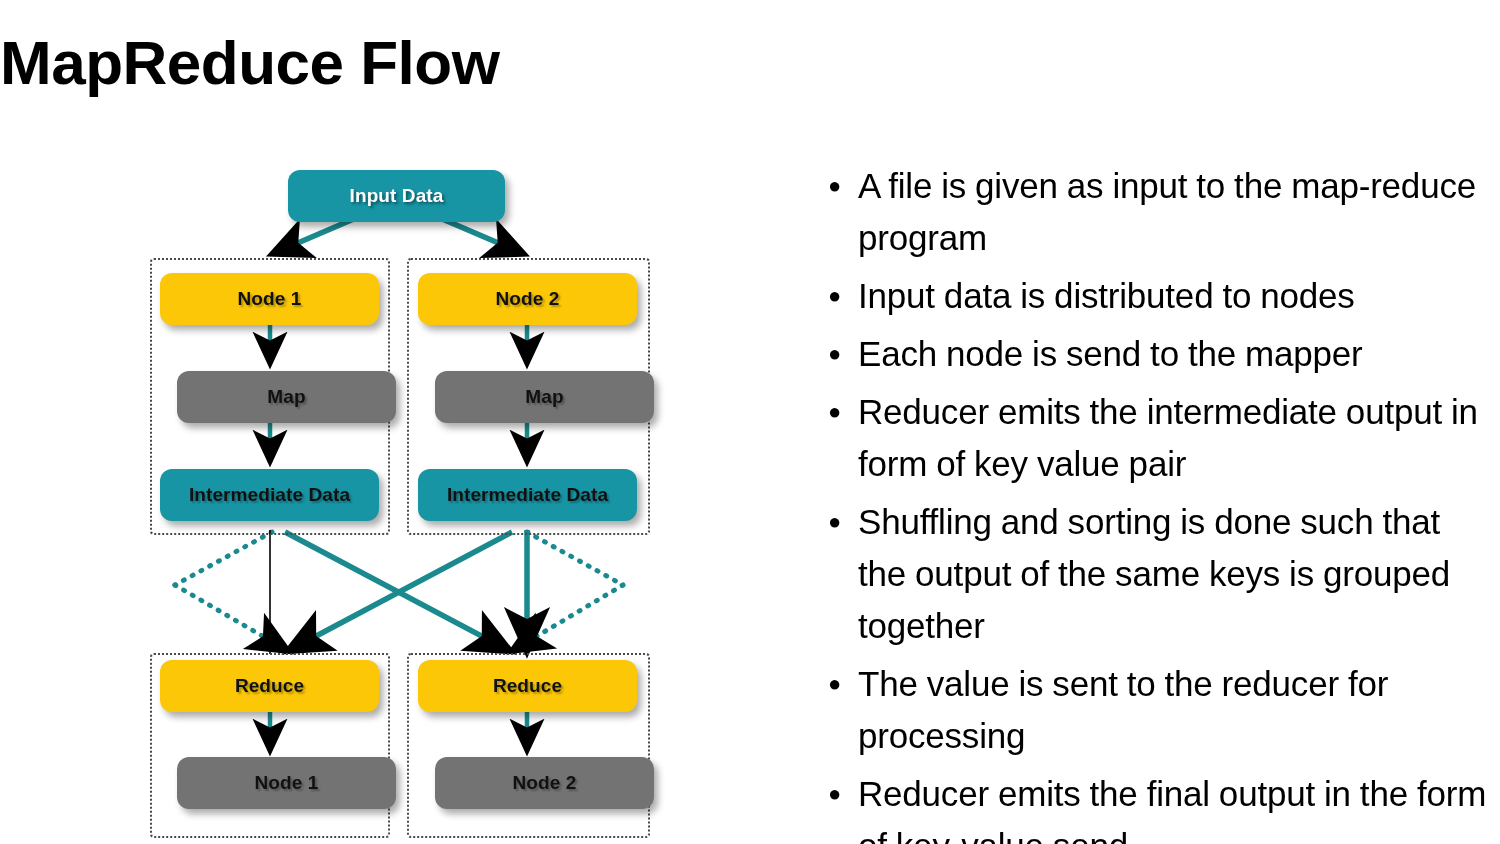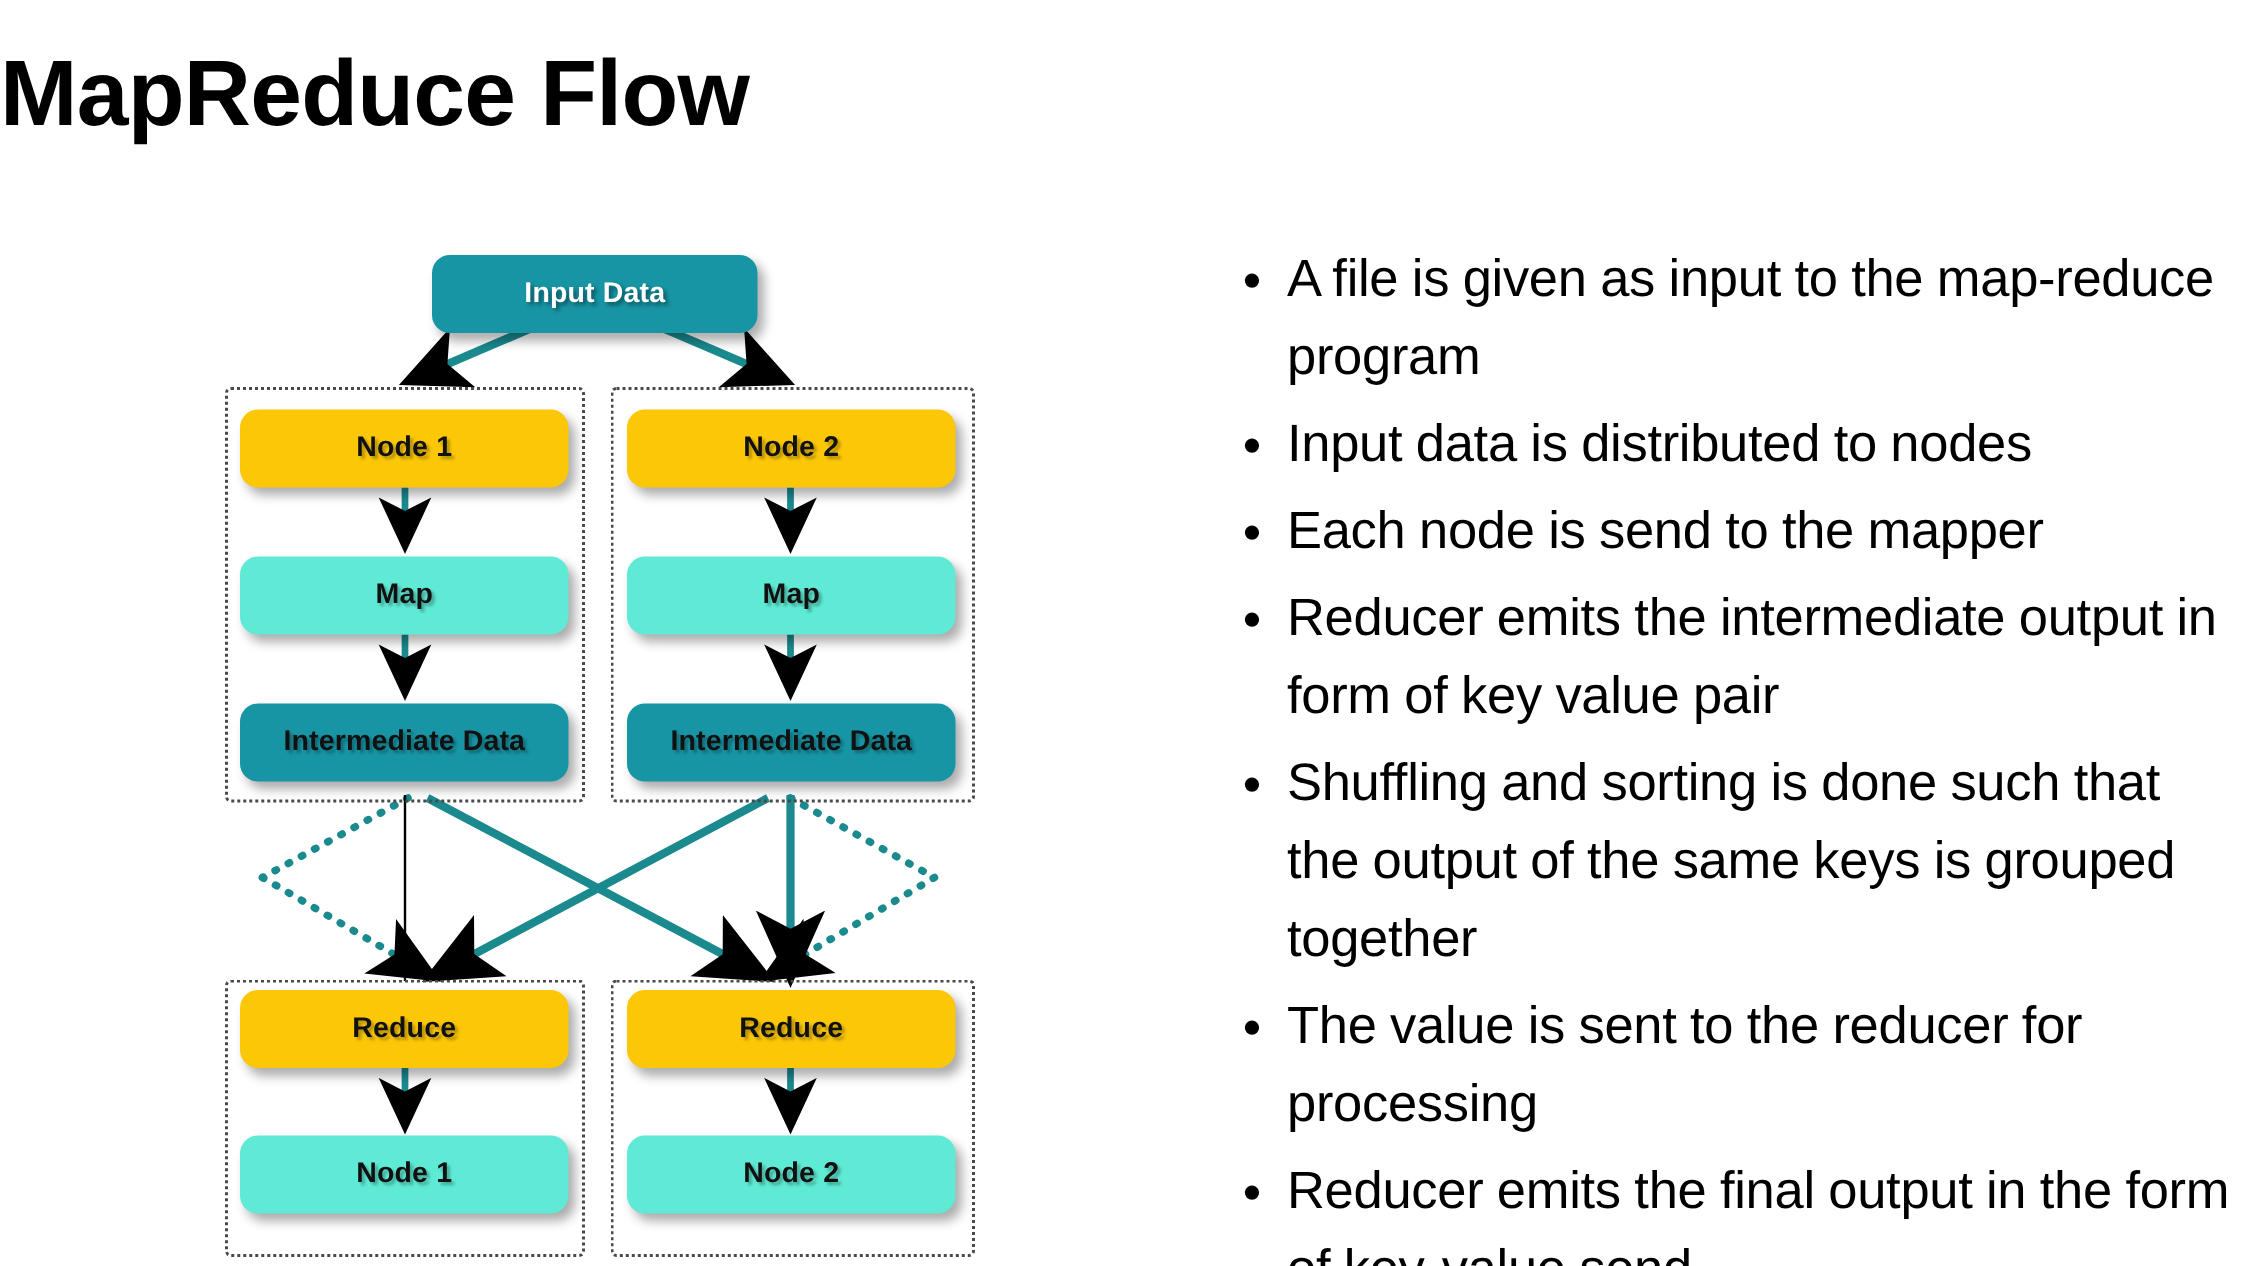--- a/index.html
+++ b/index.html
@@ -64,7 +64,7 @@
   .node-box.teal  { background: #1795a5; color: #ffffff; }
   .node-box.teal2 { background: #1795a5; color: #111111; align-items: center; }
   .node-box.gold  { background: #fbc707; color: #111111; }
-  .node-box.green { background: #5eead4; color: #111111; }
+  .node-box.green { background: #737373; color: #111111; margin-left: 17px; }
 
   .node-box span {
     text-shadow: 2px 2px 2px rgba(0,0,0,0.28);

